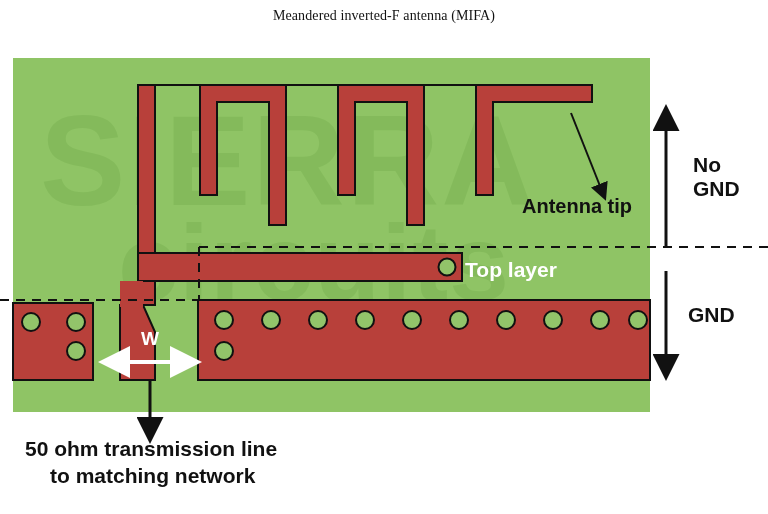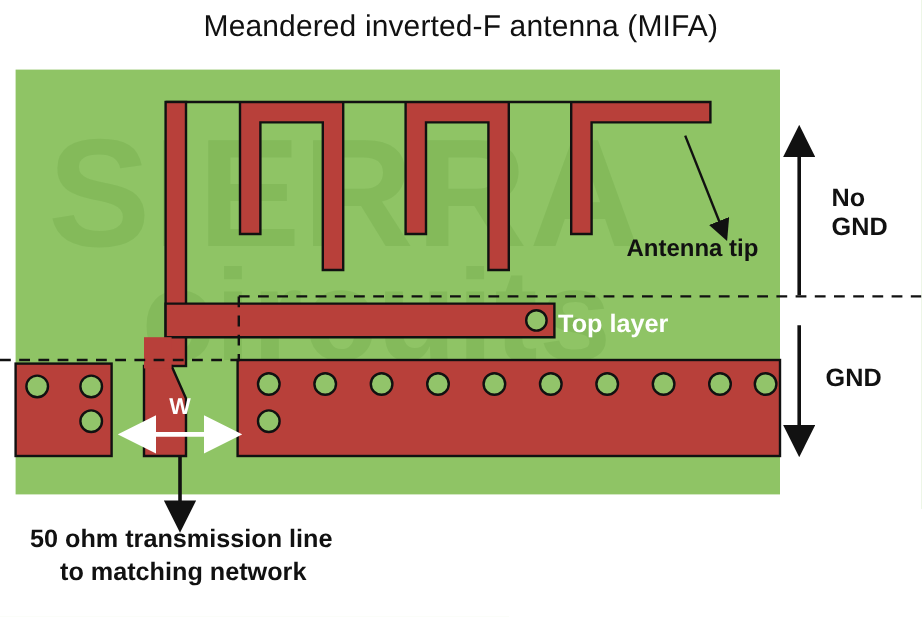--- a/index.html
+++ b/index.html
@@ -26,8 +26,8 @@
     top: 8px;
     width: 768px;
     text-align: center;
-    font-family: Liberation Sans, sans-serif;
-    font-size: 25px;
+    font-family: Liberation Serif, serif;
+    font-size: 14px;
     font-weight: 400;
     color: #111111;
     letter-spacing: 0.1px;

